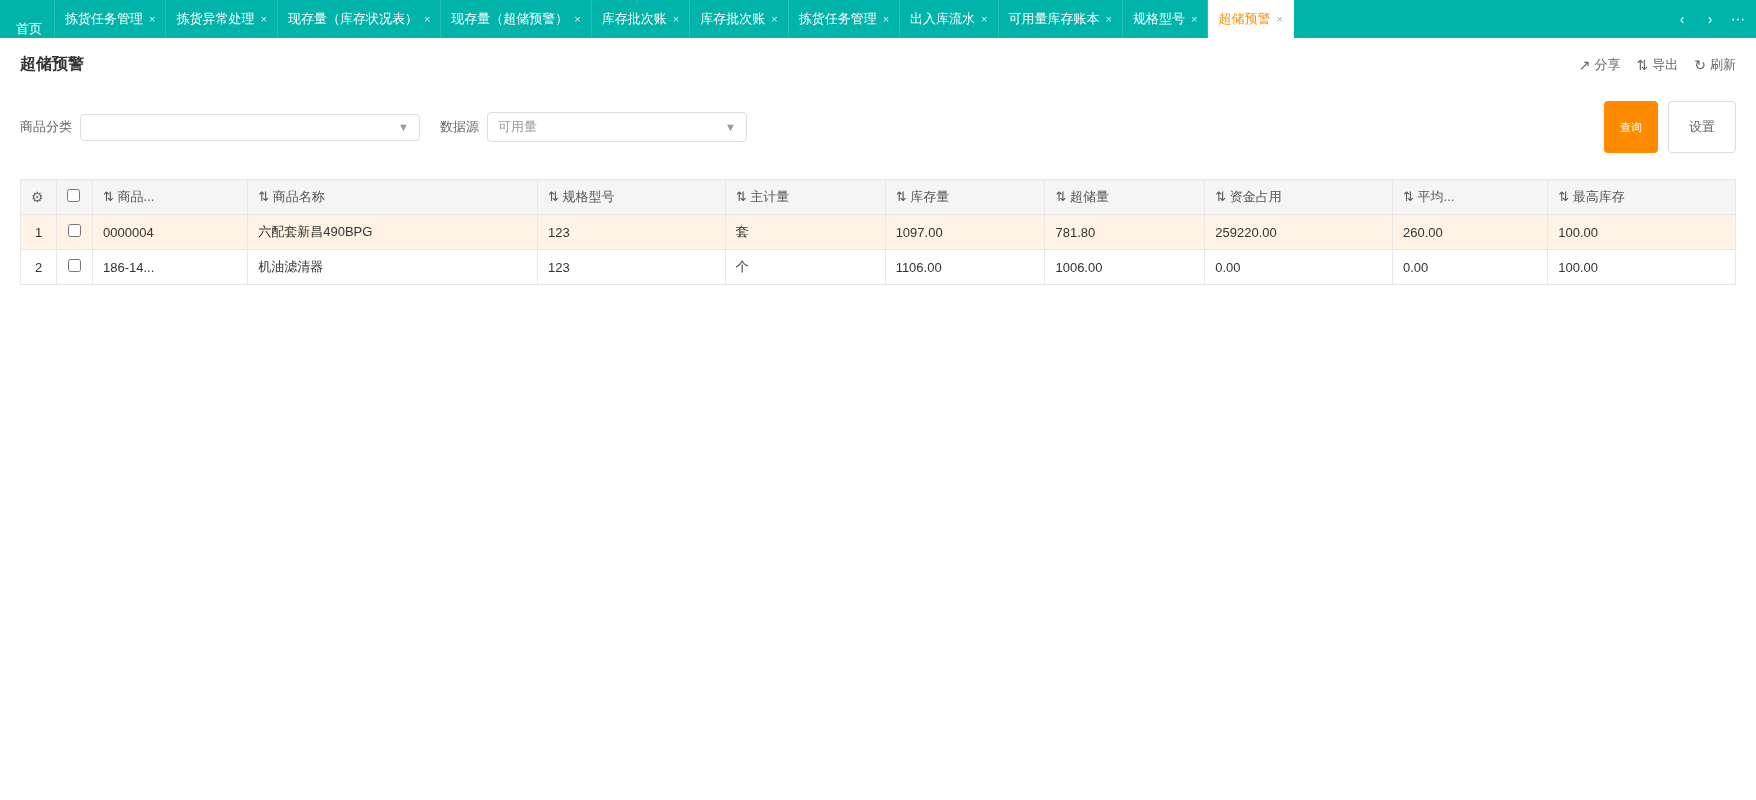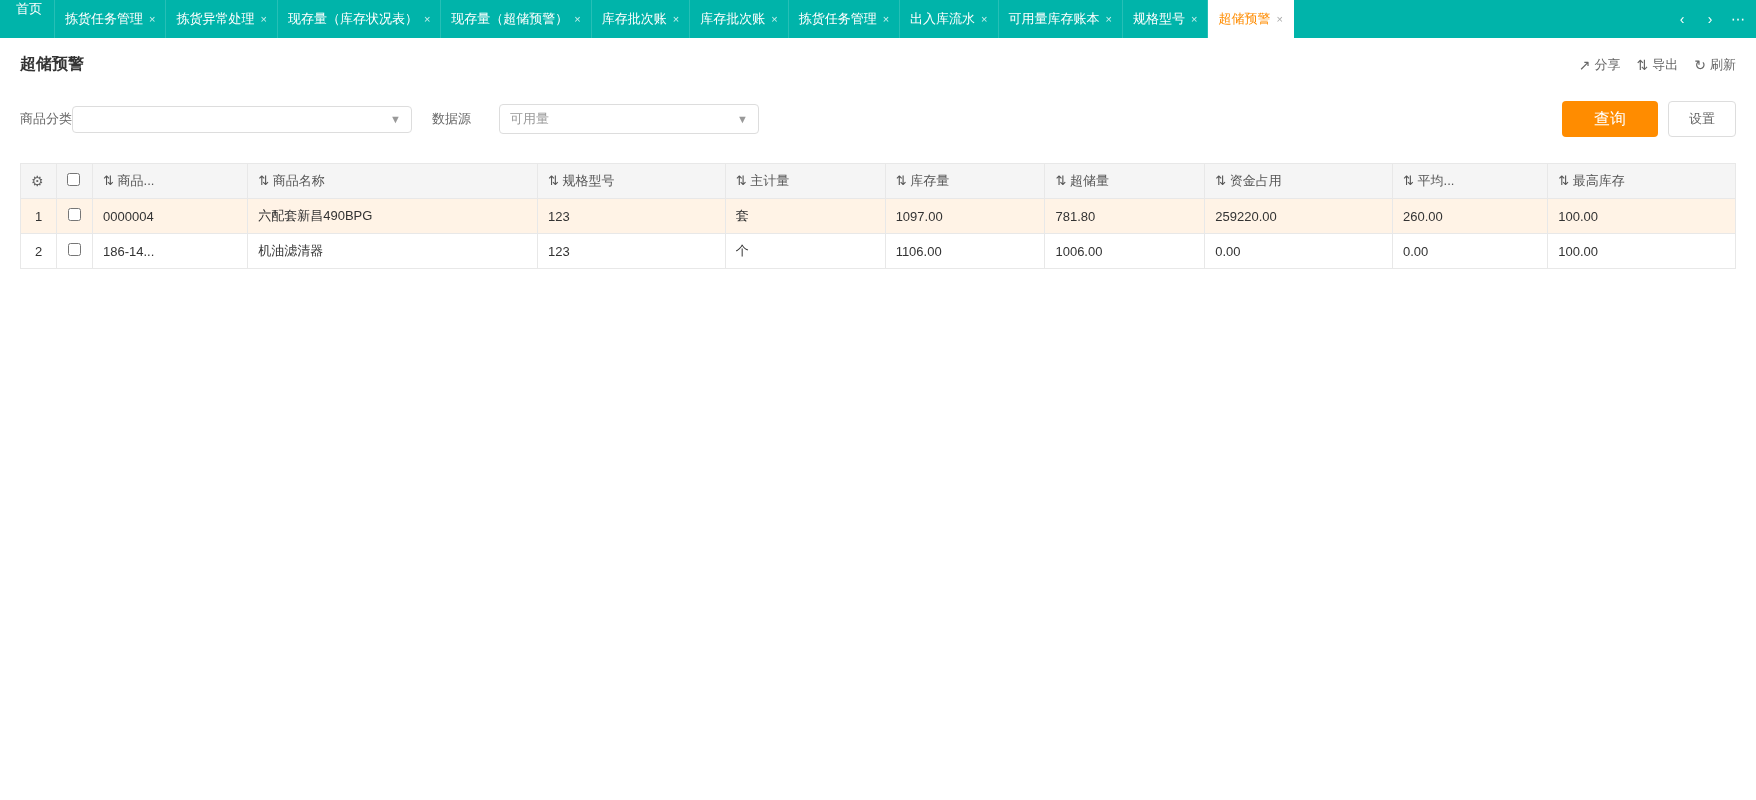--- a/index.html
+++ b/index.html
@@ -35,7 +35,7 @@
     .top-nav .nav-item.active .close-x { color: #aaa; }
     .top-nav .nav-home {
       display: flex;
-      align-items: flex-start;
+      align-items: flex-end;
       padding: 0 12px;
       height: 38px;
       color: #fff;

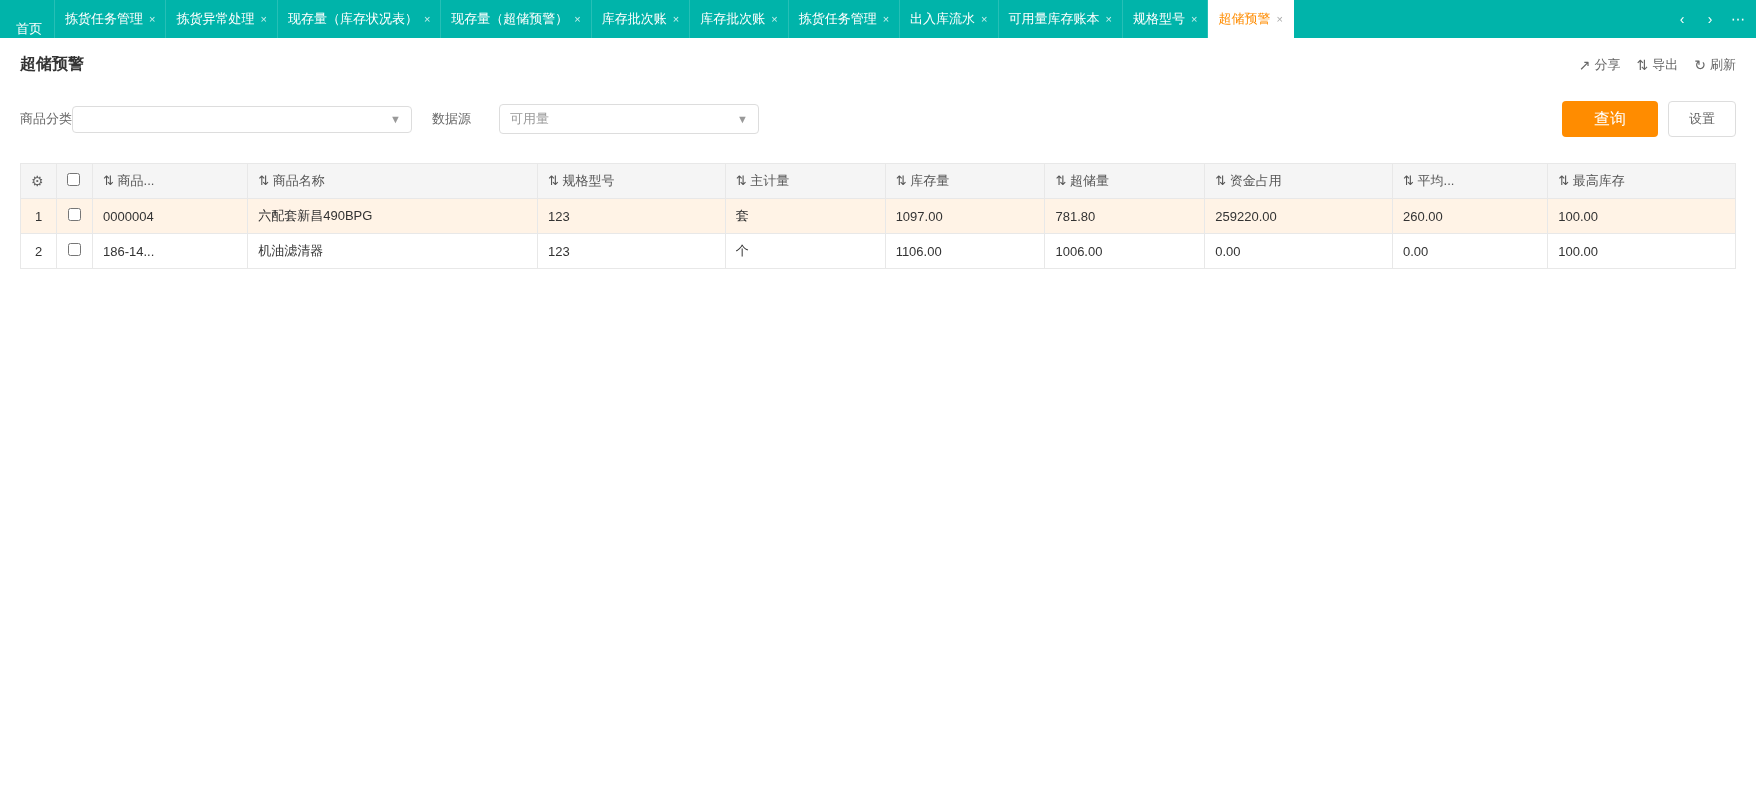--- a/index.html
+++ b/index.html
@@ -104,6 +104,7 @@
     .filter-group {
       display: flex;
       align-items: center;
+      gap: 8px;
     }
     .filter-label {
       color: #666;

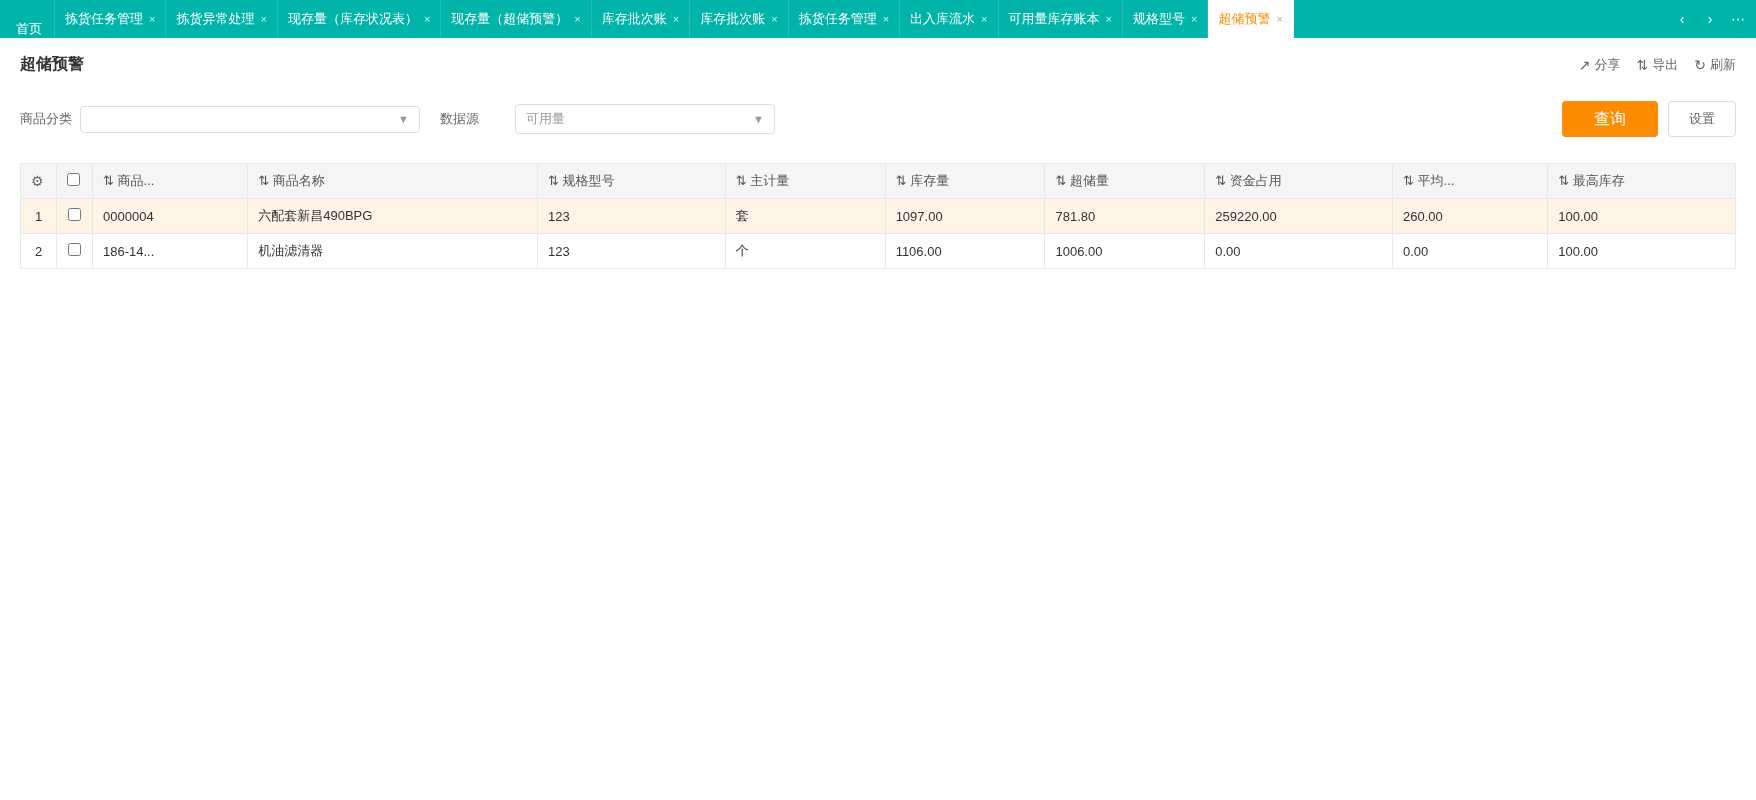--- a/index.html
+++ b/index.html
@@ -129,7 +129,6 @@
     }
     .filter-select-datasource {
       min-width: 260px;
-      margin-left: 28px;
     }
     .filter-actions {
       margin-left: auto;

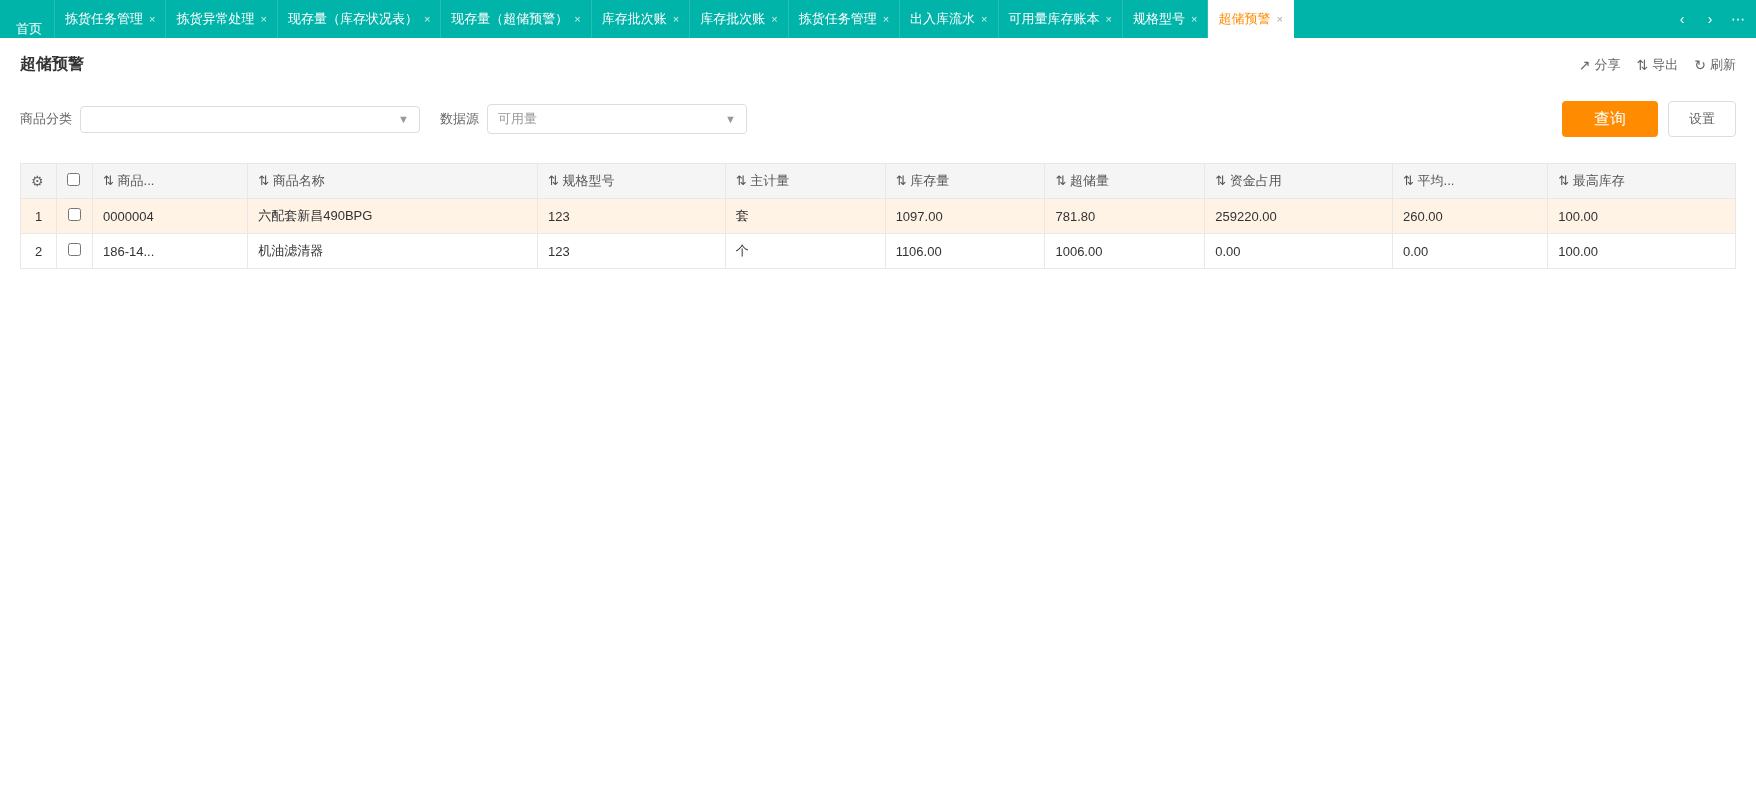--- a/index.html
+++ b/index.html
@@ -140,9 +140,9 @@
       color: #fff;
       border: none;
       border-radius: 4px;
-      padding: 7px 32px;
-      cursor: pointer;
-      font-size: 16px;
+      padding: 7px 16px;
+      cursor: pointer;
+      font-size: 11px;
       font-family: Liberation Serif, serif;
     }
     .btn-settings {

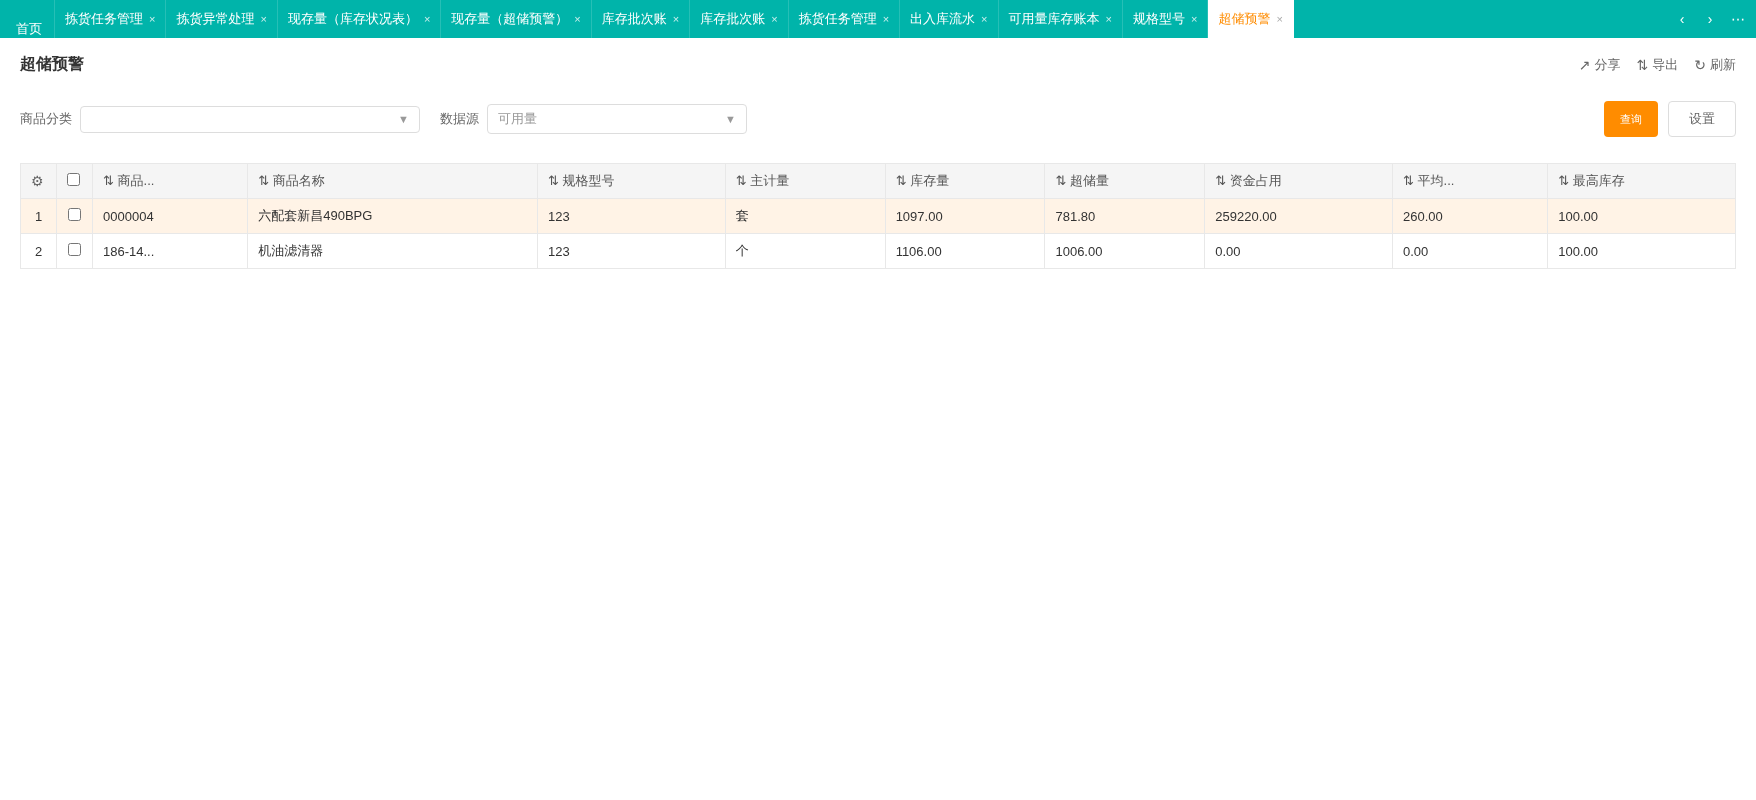--- a/index.html
+++ b/index.html
@@ -150,7 +150,7 @@
       color: #666;
       border: 1px solid #ddd;
       border-radius: 4px;
-      padding: 8px 20px;
+      padding: 16px 20px;
       cursor: pointer;
       font-size: 13px;
     }

